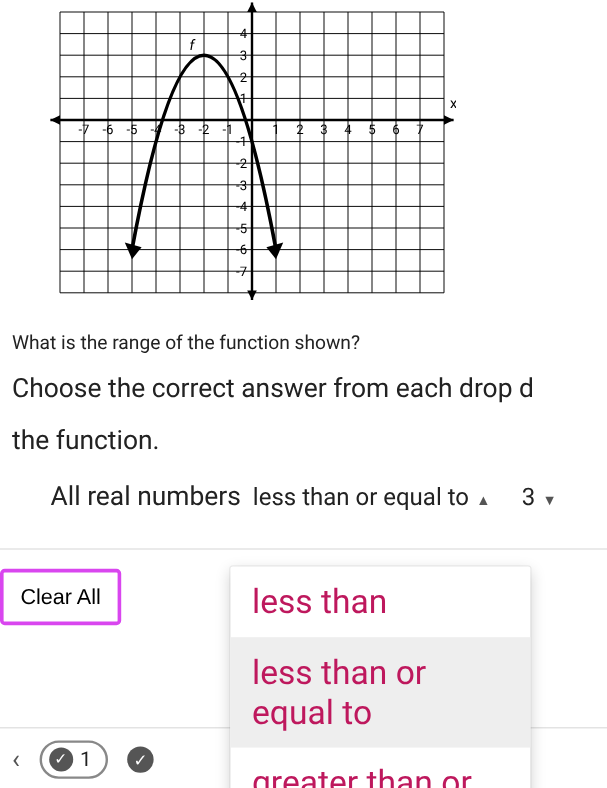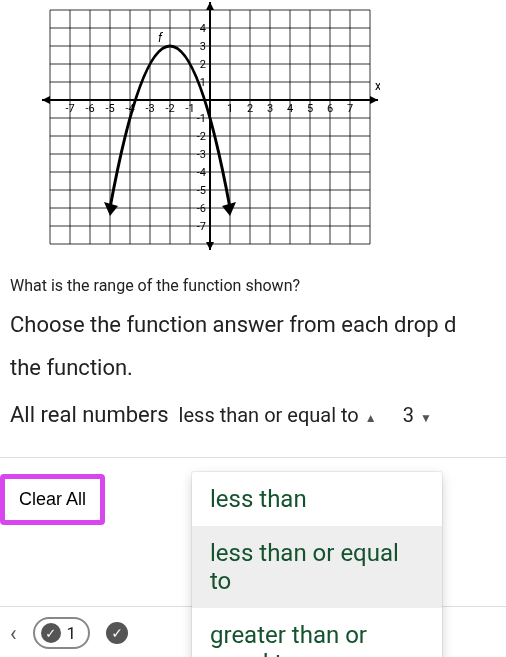--- a/index.html
+++ b/index.html
@@ -248,7 +248,7 @@
 </div>
 
 <p class="question">What is the range of the function shown?</p>
-<p class="instr">Choose the function answer from each drop d</p>
+<p class="instr">Choose the correct answer from each drop d</p>
 <p class="instr">the function.</p>
 
 <div class="answer-row">

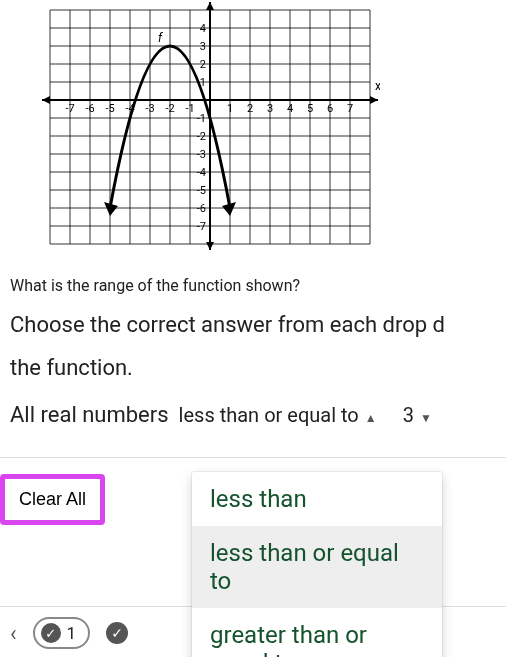--- a/index.html
+++ b/index.html
@@ -37,6 +37,7 @@
       gap: 10px;
       padding: 8px 10px 6px 10px;
       font-size: 22px;
+      justify-content: center;
     }
     .dd1 {
       font-size: 20px;

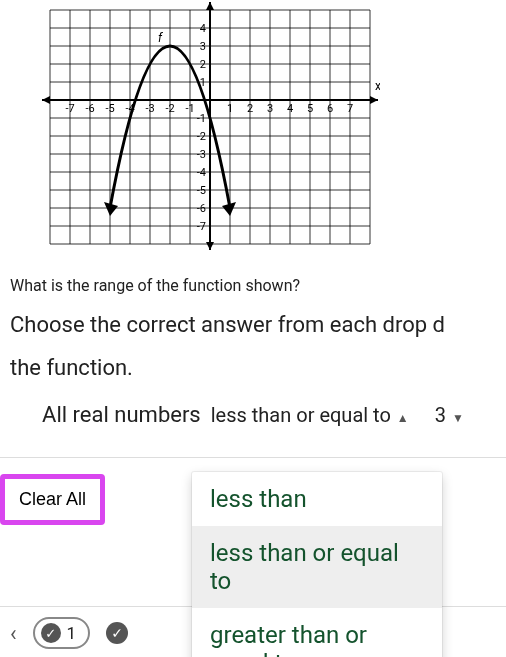--- a/index.html
+++ b/index.html
@@ -70,7 +70,7 @@
       padding: 16px 10px 10px 10px;
     }
     .clear-btn {
-      border: 5px solid #d946ef;
+      border: 3px solid #d946ef;
       background: #fff;
       font-size: 18px;
       padding: 10px 14px;

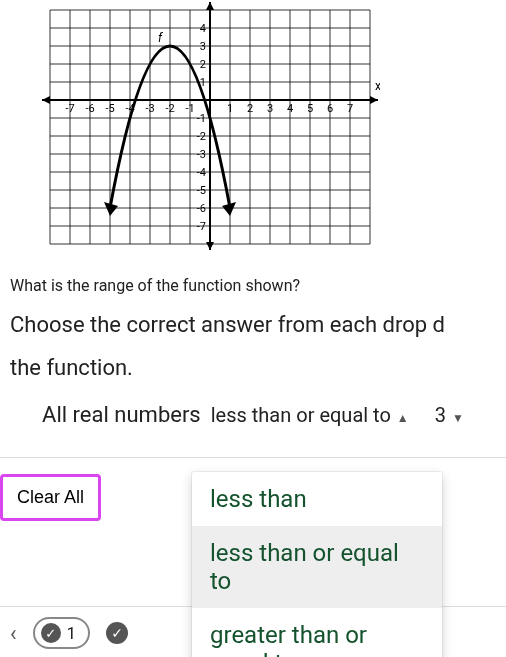--- a/index.html
+++ b/index.html
@@ -89,10 +89,10 @@
       z-index: 10;
     }
     .dropdown-item {
-      font-size: 24px;
+      font-size: 28px;
       padding: 13px 18px;
       cursor: pointer;
-      color: #14532d;
+      color: #be185d;
     }
     .dropdown-item.selected {
       background: #eee;

